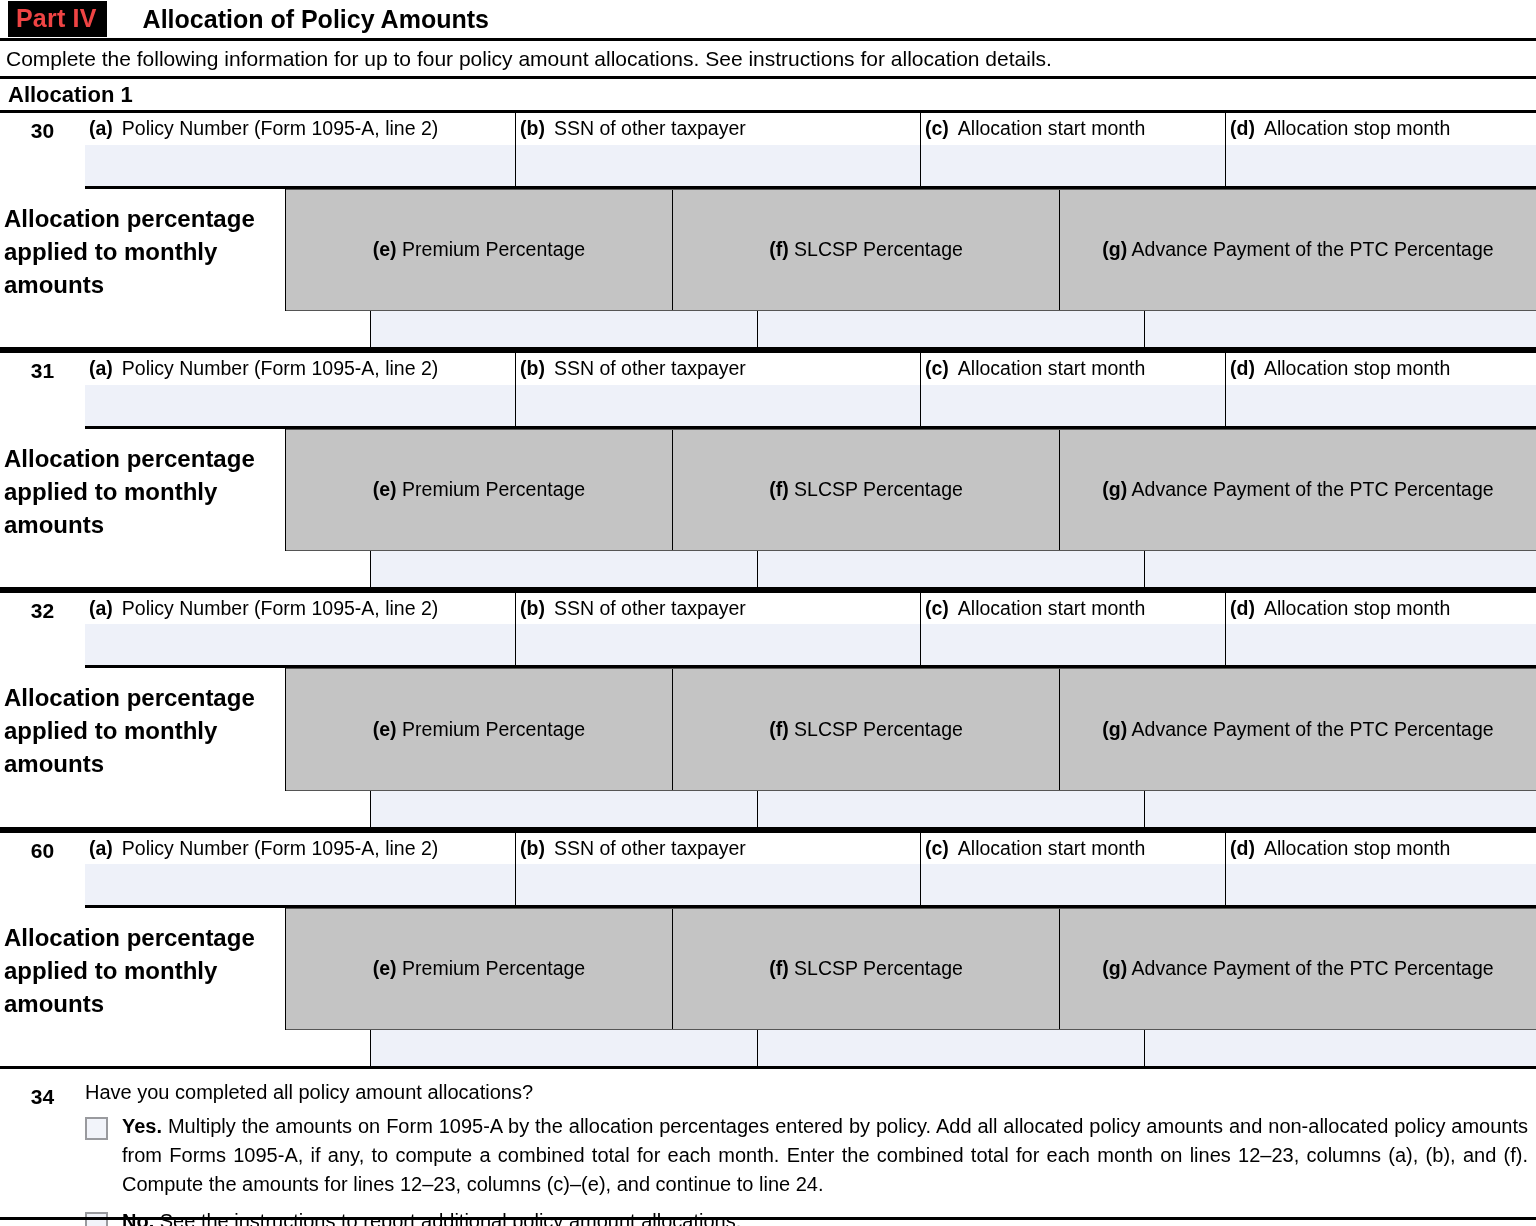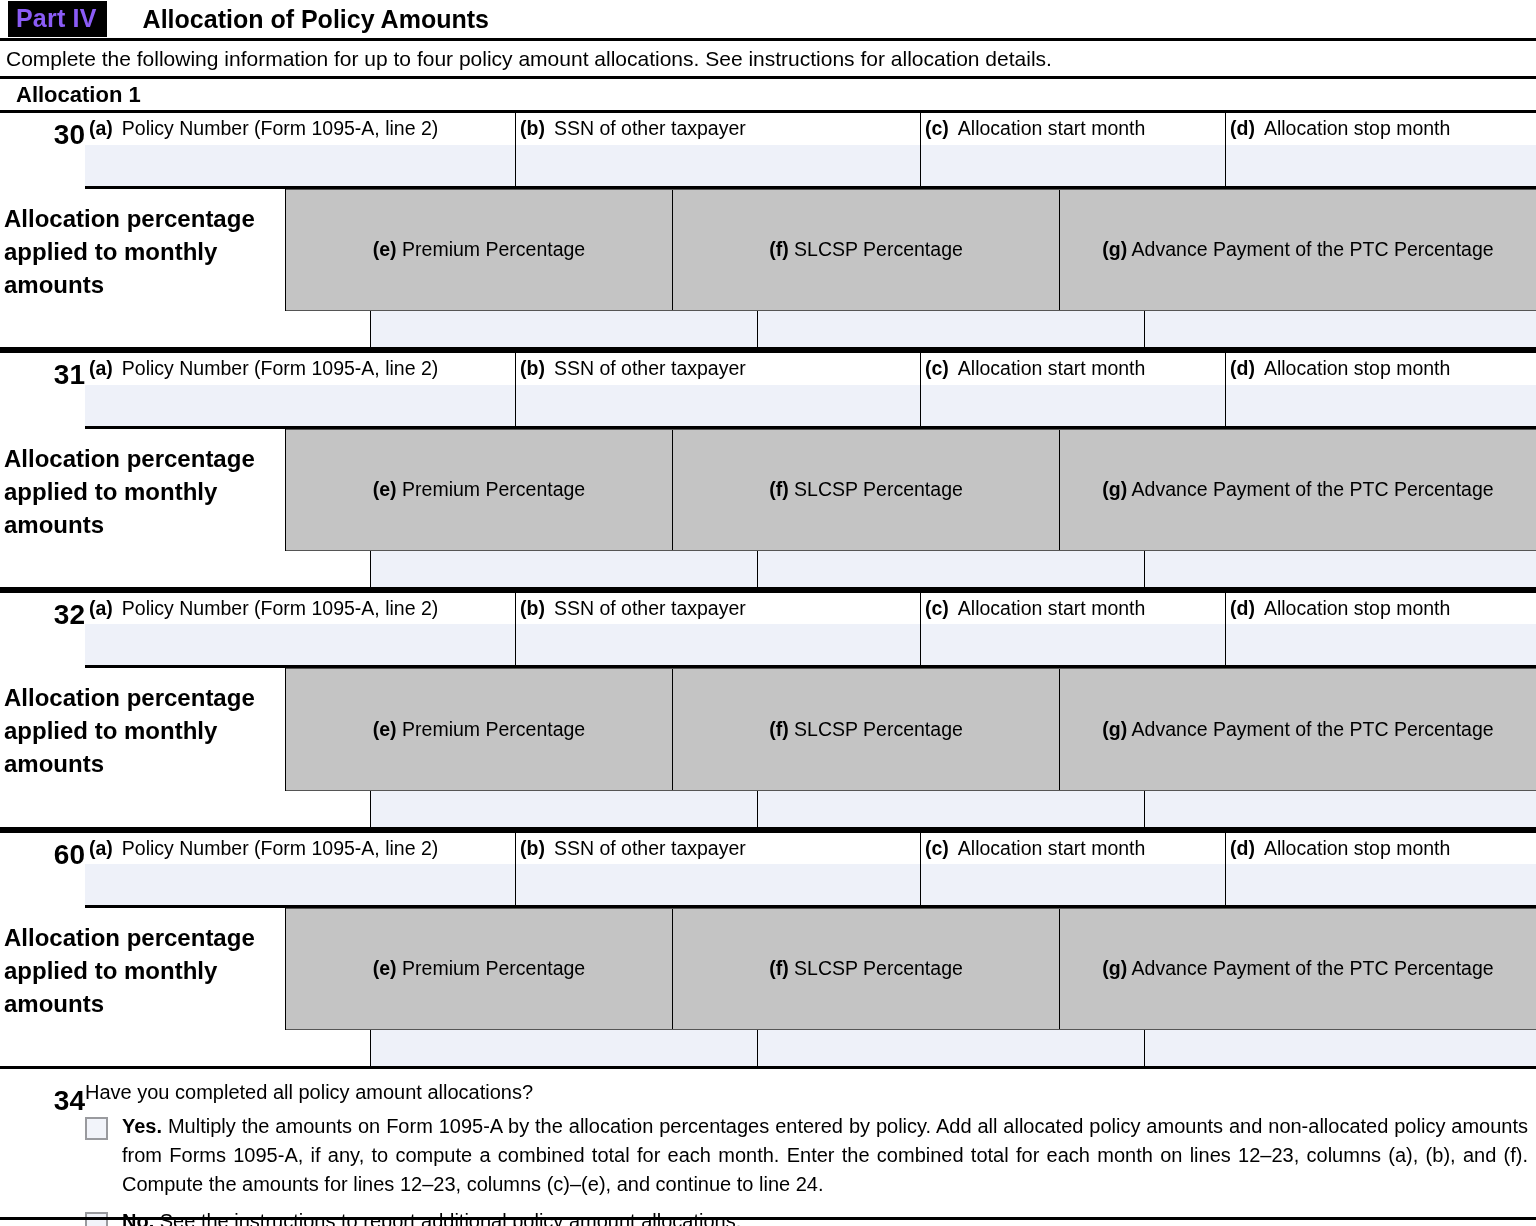--- a/index.html
+++ b/index.html
@@ -32,7 +32,7 @@
   }
   .part-badge {
     background: #000000;
-    color: #8b5cf6;
+    color: #ef4444;
     font-weight: bold;
     font-size: 25px;
     line-height: 1;

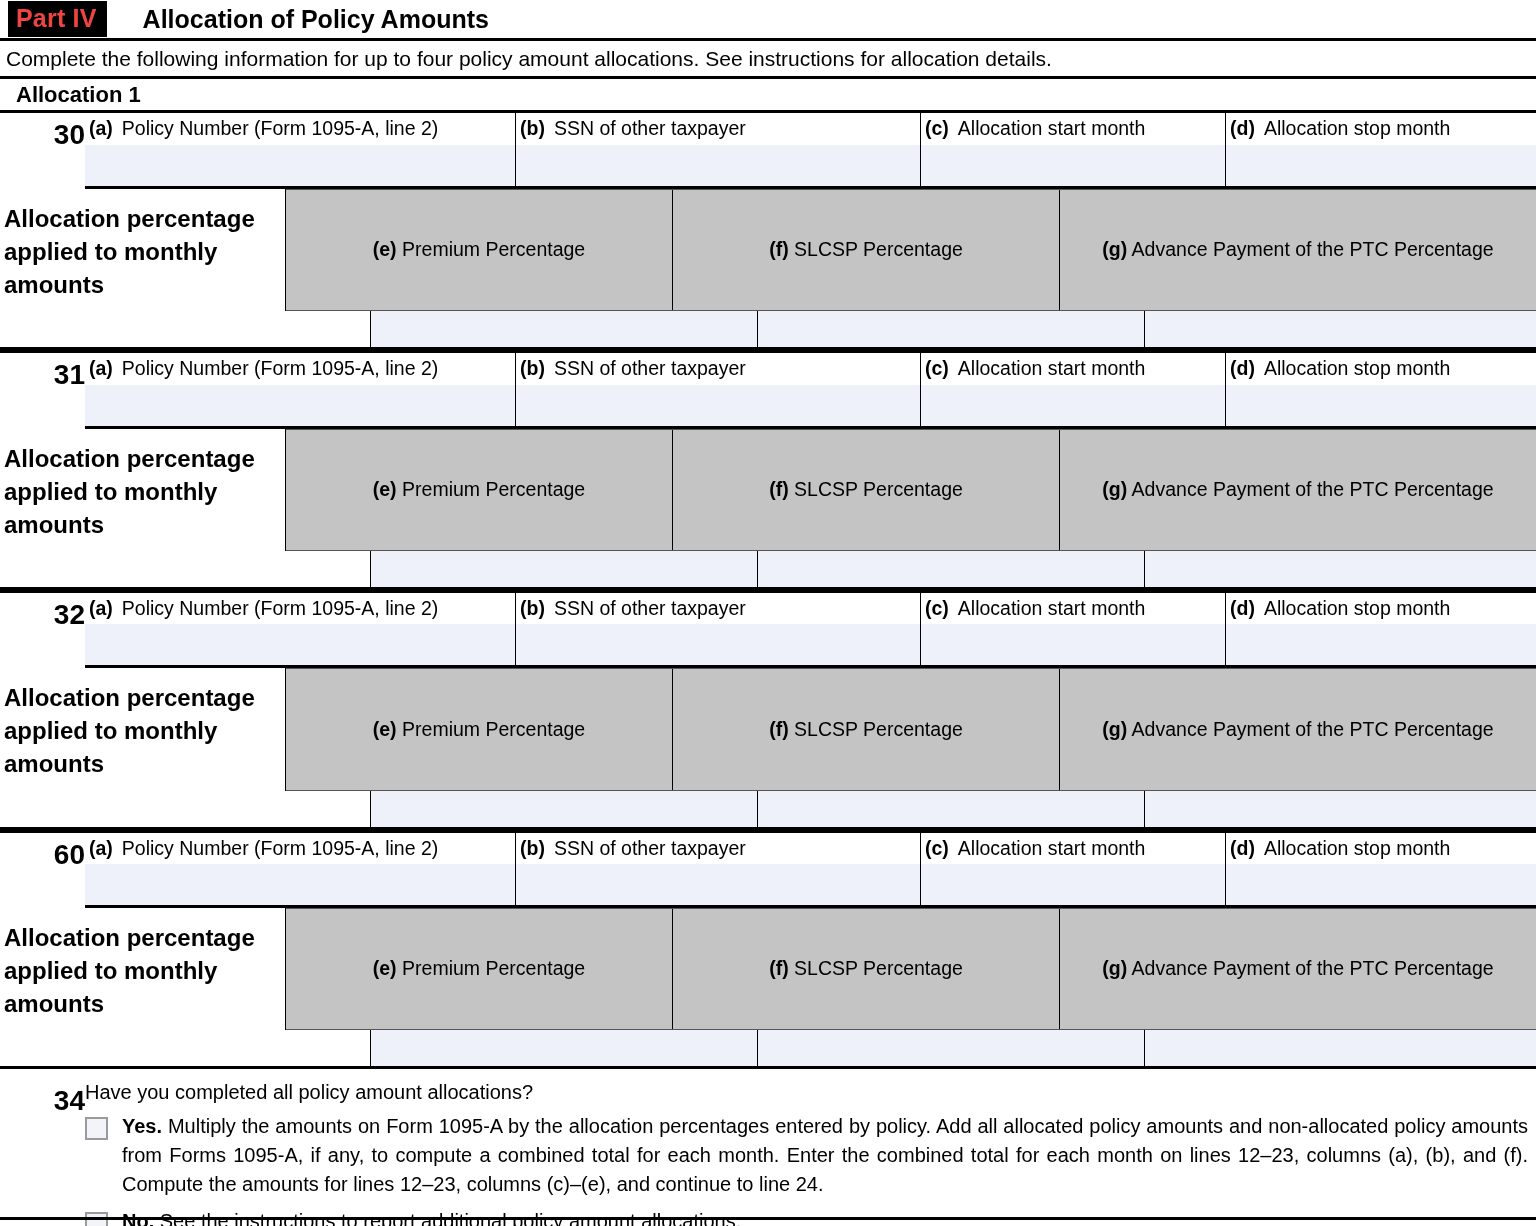--- a/index.html
+++ b/index.html
@@ -58,7 +58,7 @@
   .alloc-title {
     font-weight: bold;
     font-size: 22px;
-    padding: 4px 0 3px 16px;
+    padding: 4px 0 3px 8px;
     line-height: 1.1;
   }
   .alloc-block {

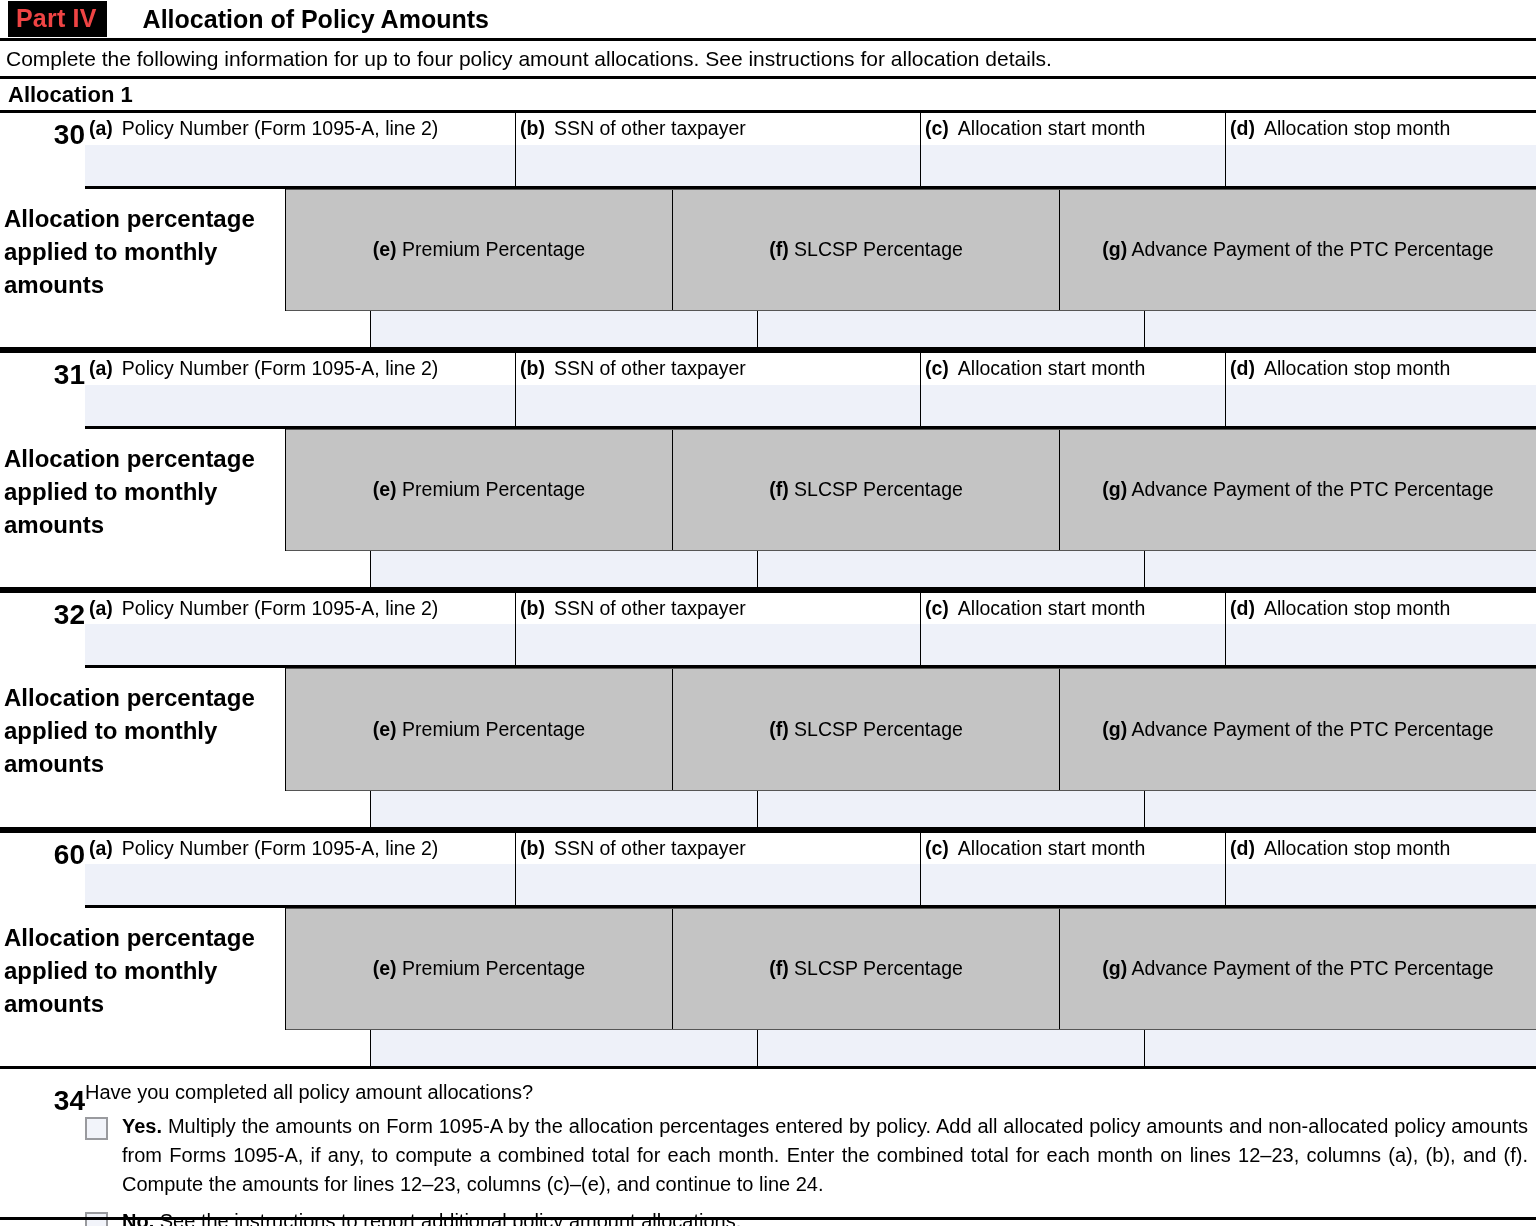--- a/index.html
+++ b/index.html
@@ -74,9 +74,9 @@
     width: 85px;
     min-width: 85px;
     font-weight: bold;
-    font-size: 28px;
+    font-size: 21px;
     padding-top: 6px;
-    text-align: right;
+    text-align: center;
     box-sizing: border-box;
   }
   .abcd-cells {

